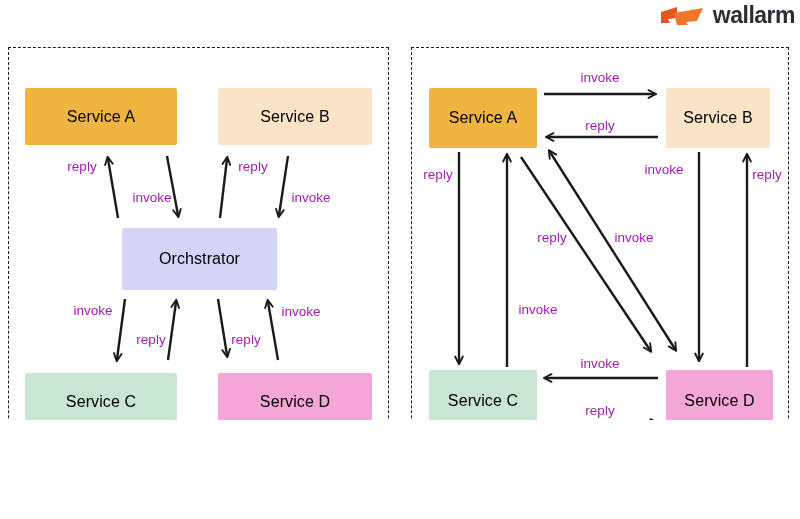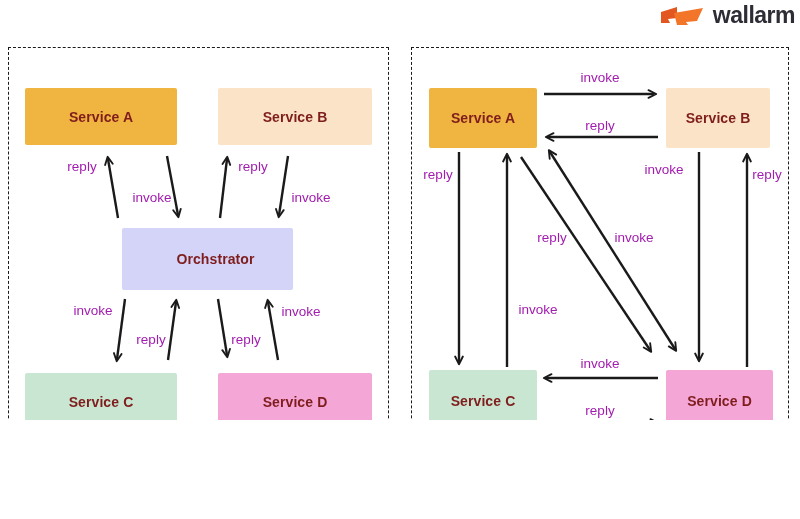--- a/index.html
+++ b/index.html
@@ -17,7 +17,7 @@
   
   .node{
     position:absolute;display:flex;align-items:center;justify-content:center;
-    font-size:14px;font-weight:700;color:#7f1d1d;border-radius:2px;z-index:3;
+    font-size:16px;font-weight:400;color:#000000;border-radius:2px;z-index:3;
     letter-spacing:0.1px;
   }
   .n-la{left:25px;top:88px;width:152px;height:57px;}

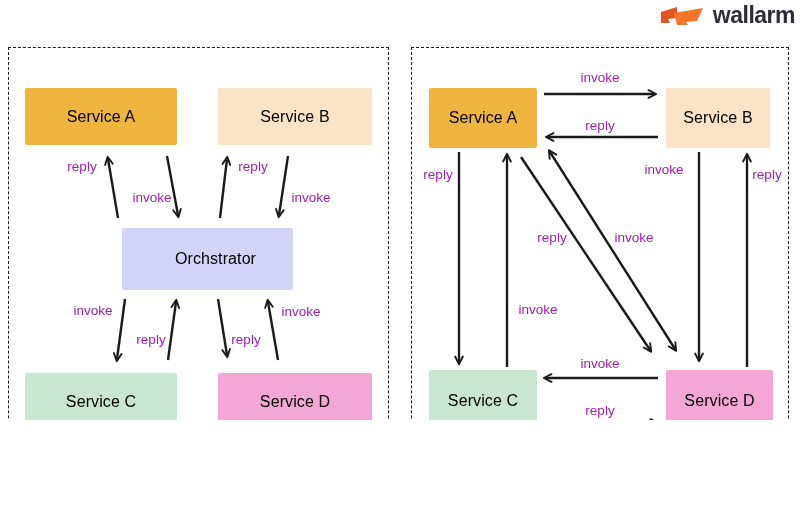--- a/index.html
+++ b/index.html
@@ -85,7 +85,7 @@
 
   <div class="node n-la" style="background-color: rgb(240, 180, 65);">Service A</div>
   <div class="node n-lb" style="background-color: rgb(250, 227, 198);">Service B</div>
-  <div class="node n-orch" style="background-color: rgb(211, 212, 248); padding-left: 16px;">Orchstrator</div>
+  <div class="node n-orch" style="background-color: rgb(211, 212, 248);">Orchstrator</div>
   <div class="node n-lc" style="background-color: rgb(200, 230, 209);">Service C</div>
   <div class="node n-ld" style="background-color: rgb(244, 167, 215);">Service D</div>
 

